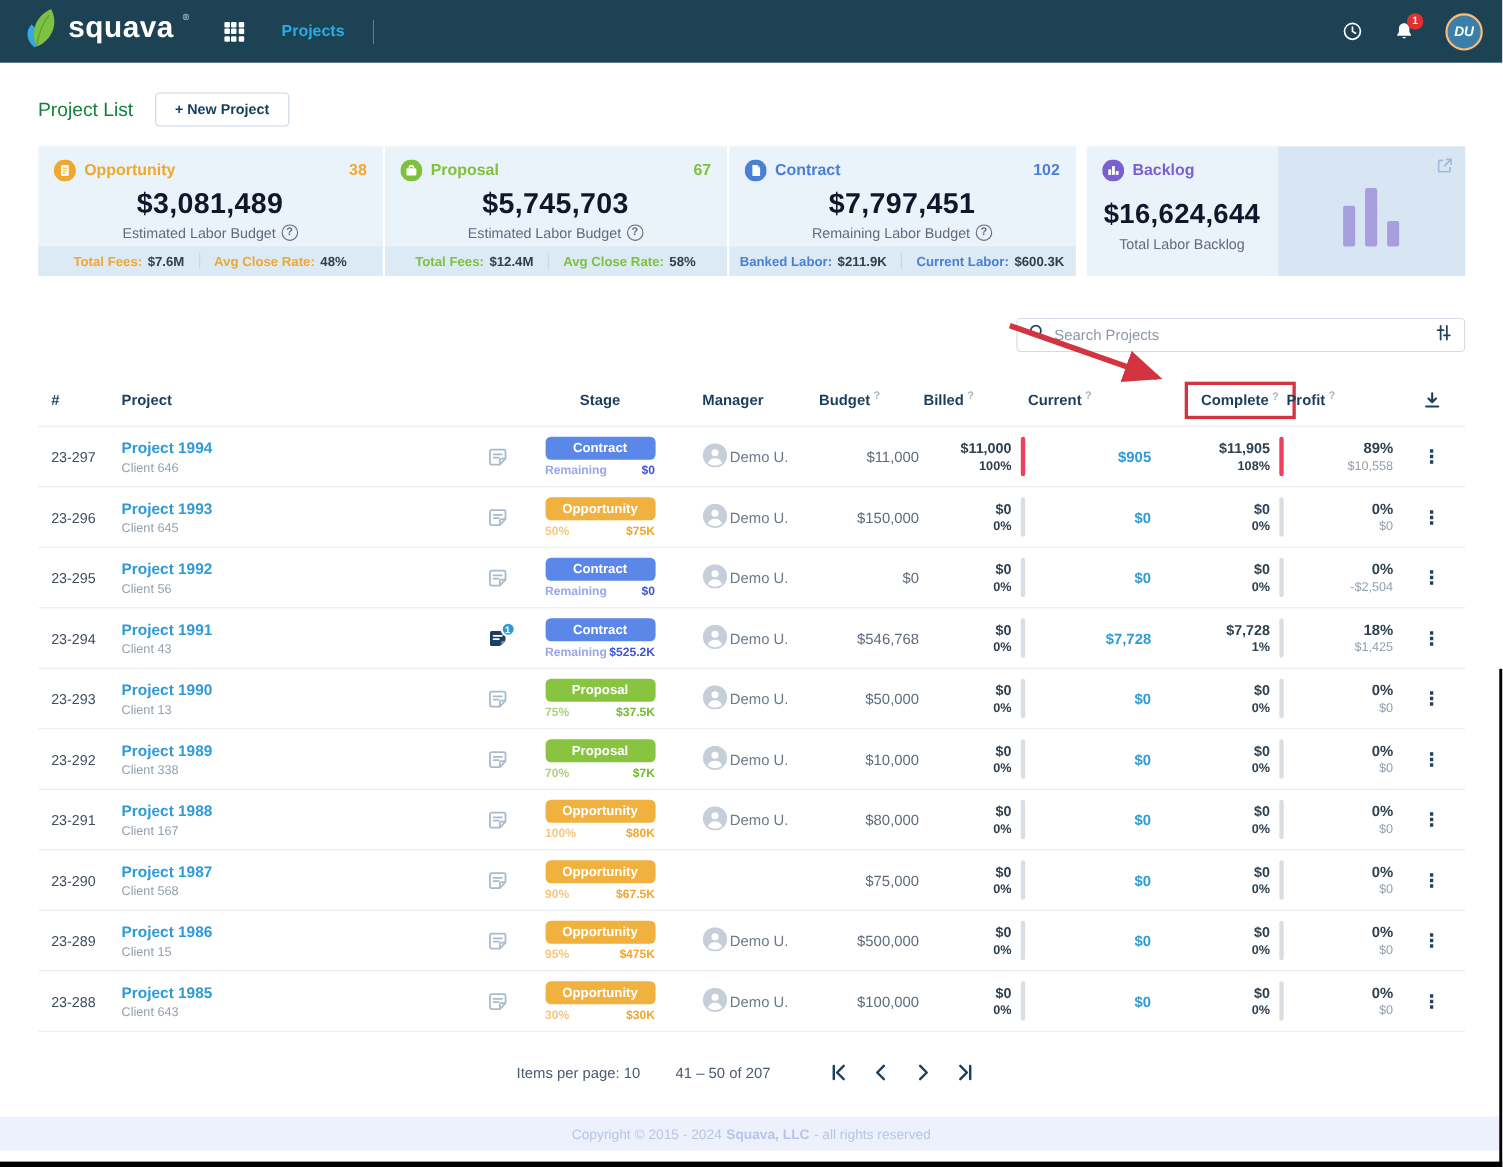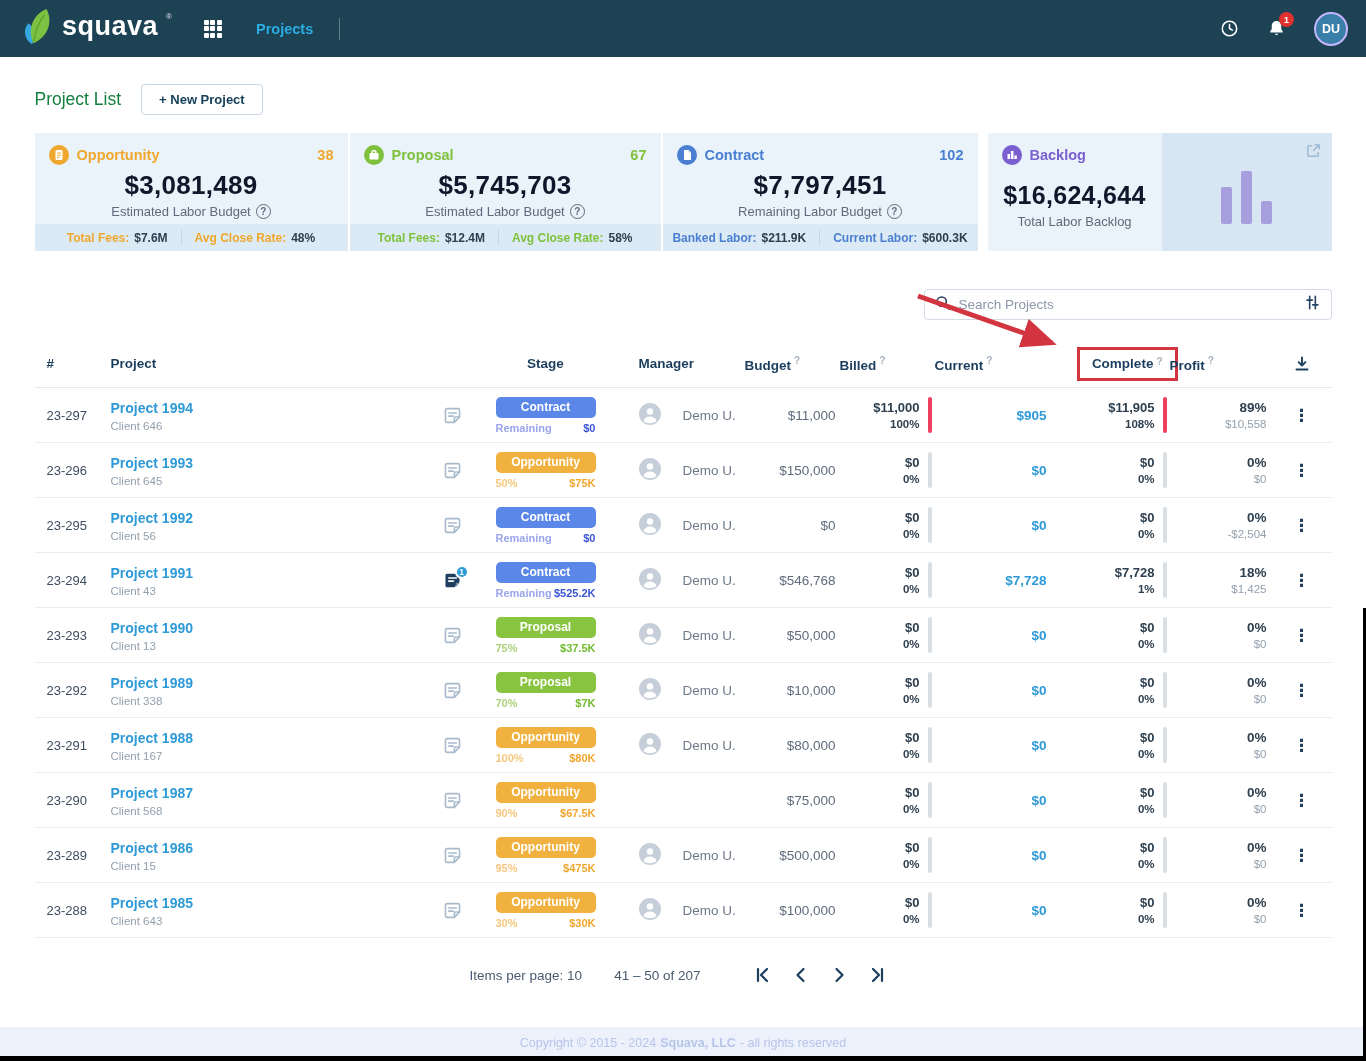--- a/index.html
+++ b/index.html
@@ -19,7 +19,7 @@
   .nav-right { margin-left:auto; display:flex; align-items:center; gap:28px; }
   .icon-btn { cursor:pointer; display:flex; position:relative; }
   .notif-badge { position:absolute; top:-7px; right:-8px; min-width:15px; height:15px; border-radius:8px; background:#e03131; color:#fff; font-size:9.5px; font-weight:700; display:flex; align-items:center; justify-content:center; padding:0 3px; }
-  .avatar { width:34px; height:34px; border-radius:50%; background:#3a7fa9; border:2px solid #c4b5fd; color:#fff; font-size:12.5px; font-weight:700; display:flex; align-items:center; justify-content:center; cursor:pointer; }
+  .avatar { width:34px; height:34px; border-radius:50%; background:#3a7fa9; border:2px solid #fdba74; color:#fff; font-size:12.5px; font-weight:700; display:flex; align-items:center; justify-content:center; cursor:pointer;font-style:italic; }
 
   .content { width:1297px; margin:0 auto; }
 

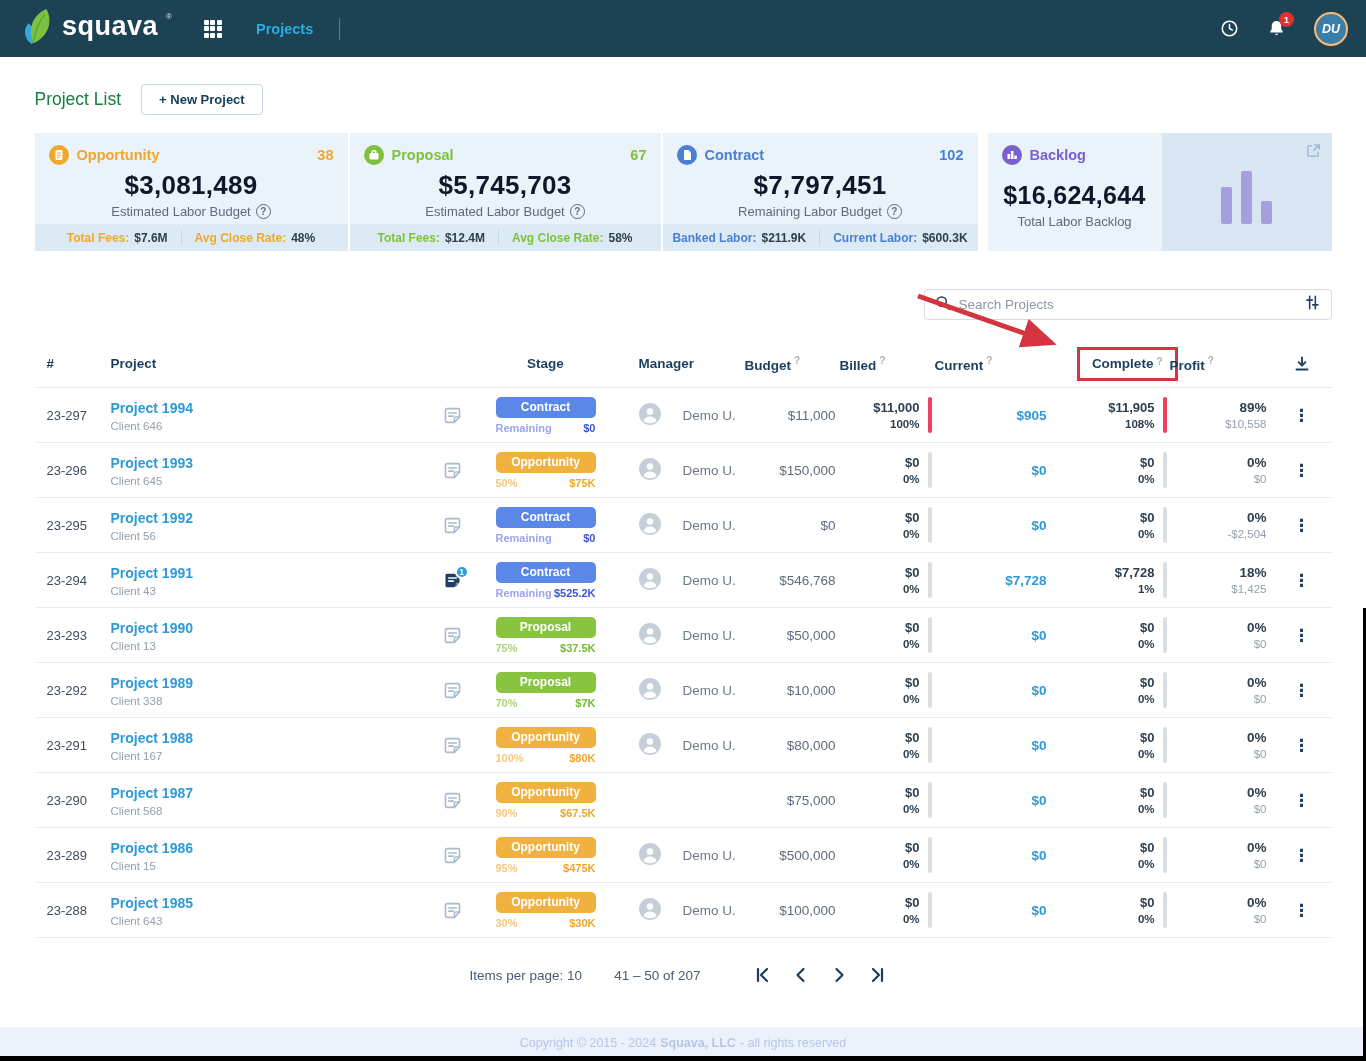--- a/index.html
+++ b/index.html
@@ -99,7 +99,7 @@
   .stage-sub.contract .l { color:#9aa5ec; } .stage-sub.contract .r { color:#3b55d6; }
   .stage-sub.opportunity .l { color:#f6c77e; } .stage-sub.opportunity .r { color:#f0a62c; }
   .stage-sub.proposal .l { color:#abd37c; } .stage-sub.proposal .r { color:#70bb2e; }
-  .c-manager { display:flex; align-items:center; padding-left:27px; gap:22px; color:#6e7a89; font-size:13.5px; }
+  .c-manager { display:flex; align-items:center; padding-left:27px; gap:3px; color:#6e7a89; font-size:13.5px; }
   .c-manager.empty { visibility:hidden; }
   .c-budget { text-align:right; padding-right:4px; color:#5f6b7c; font-size:13.5px; }
   .c-billed, .c-complete { display:flex; justify-content:flex-end; align-items:center; padding-right:3px; }

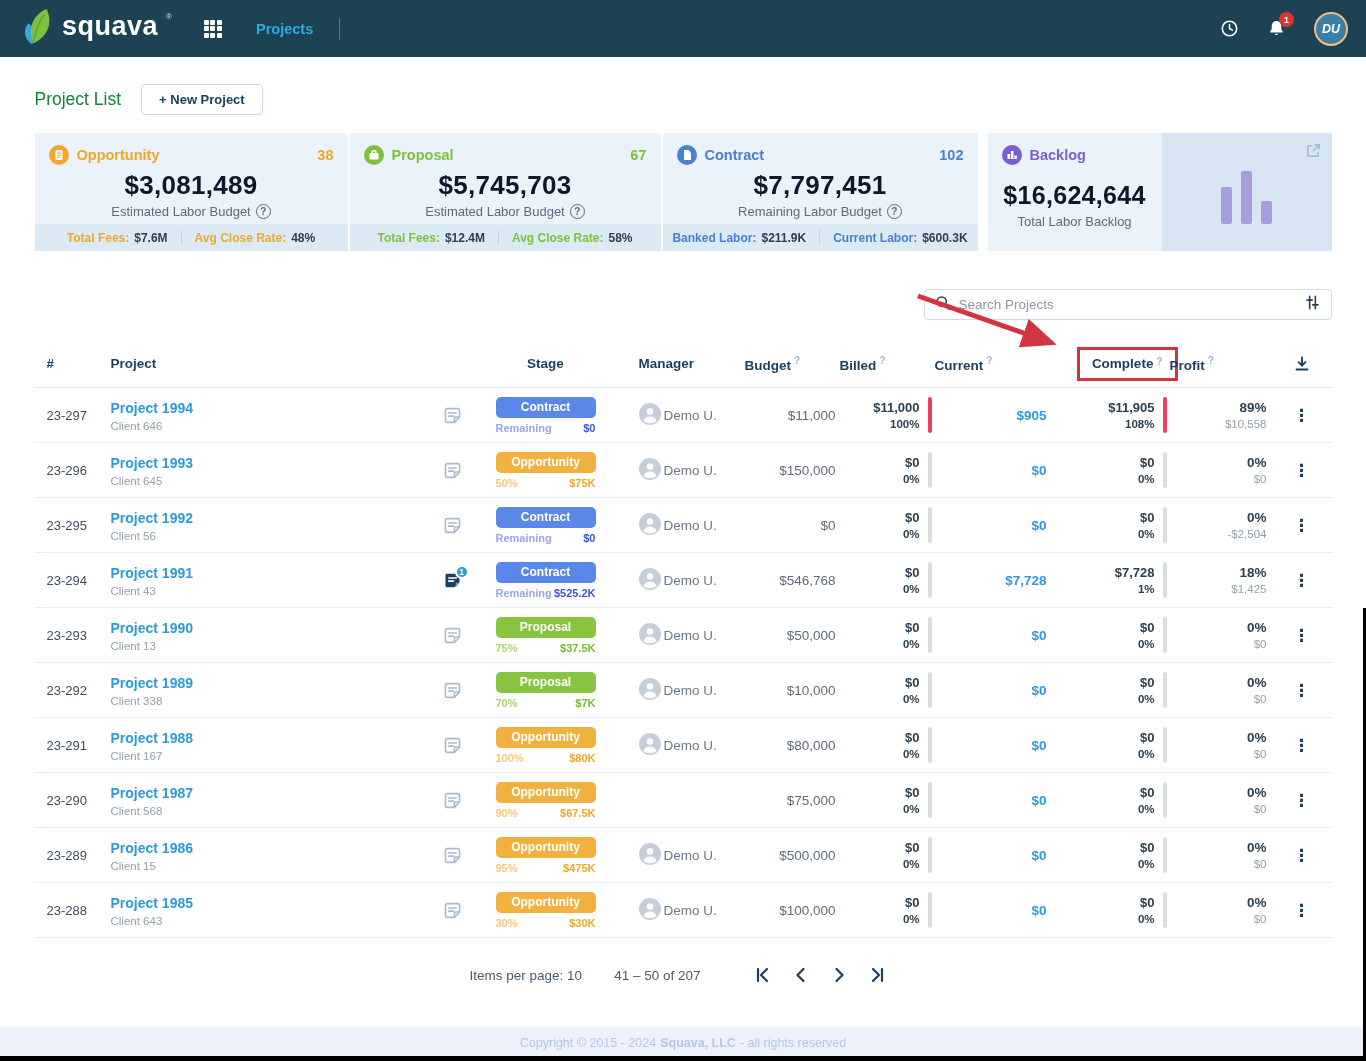--- a/index.html
+++ b/index.html
@@ -123,7 +123,7 @@
   .pg-btn { cursor:pointer; display:flex; padding:0 9px; }
 
   
-  .footer { position:absolute; left:0; right:0; bottom:3px; height:31px; background:#ecf1fb; display:flex; align-items:center; justify-content:center; font-size:12.5px; color:#b7c5e9; gap:4px; }
+  .footer { position:absolute; left:0; right:0; bottom:15px; height:31px; background:#ecf1fb; display:flex; align-items:center; justify-content:center; font-size:12.5px; color:#b7c5e9; gap:4px; }
   .footer b { color:#b7c5e9; }
   .bottom-bar { position:absolute; left:0; right:0; bottom:0; height:5px; background:#000; }
   .right-line { position:absolute; right:0; top:608px; bottom:0; width:3px; background:#000; }

